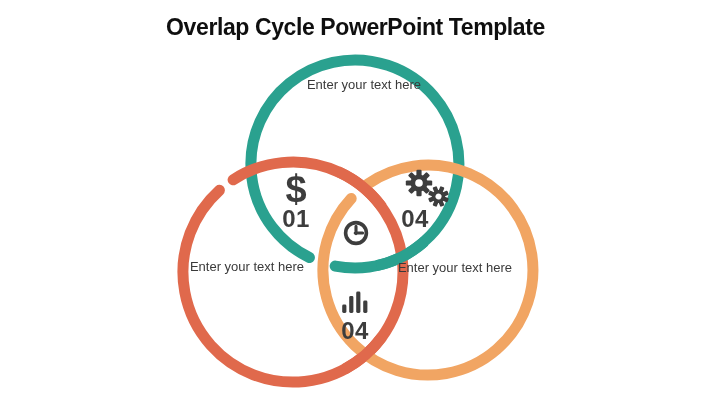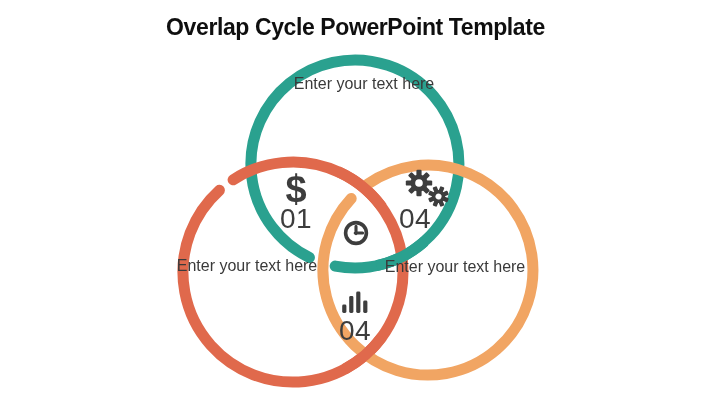--- a/index.html
+++ b/index.html
@@ -13,7 +13,7 @@
   }
   .rings{position:absolute;left:0;top:0;width:711px;height:400px;}
   .abs{position:absolute;transform:translate(-50%,-50%);white-space:nowrap;}
-  .ph{font-size:16px;}
+  .ph{font-size:13px;}
   .ph-top{left:364px;top:84px;}
   .ph-left{left:247px;top:266px;}
   .ph-right{left:455px;top:267px;}

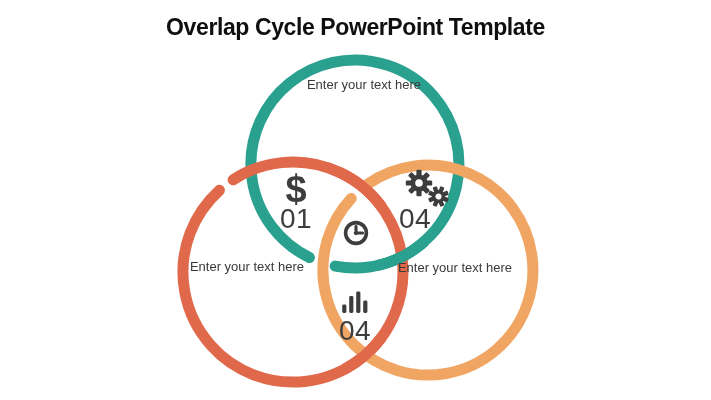--- a/index.html
+++ b/index.html
@@ -18,7 +18,7 @@
   .ph-left{left:247px;top:266px;}
   .ph-right{left:455px;top:267px;}
   .dollar{left:296px;top:189px;font-size:38px;font-weight:700;}
-  .num{font-size:28px;font-weight:400;letter-spacing:0.5px;}
+  .num{font-size:24px;font-weight:700;letter-spacing:0.5px;}
   .num1{left:296px;top:219px;}
   .num2{left:415px;top:219px;}
   .num3{left:355px;top:331px;}

